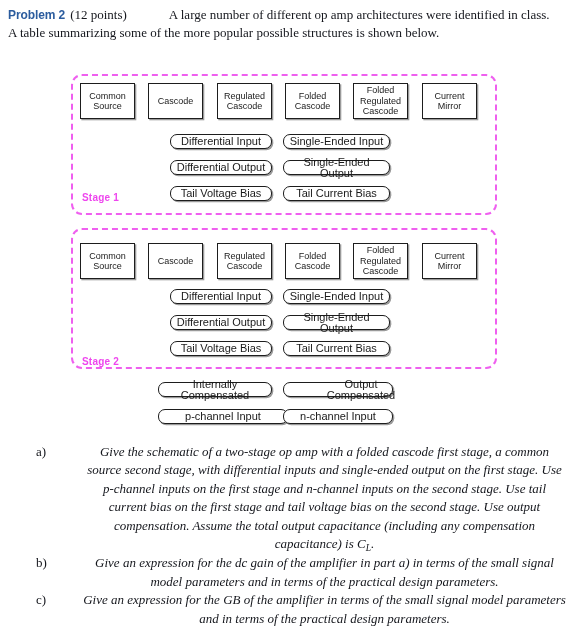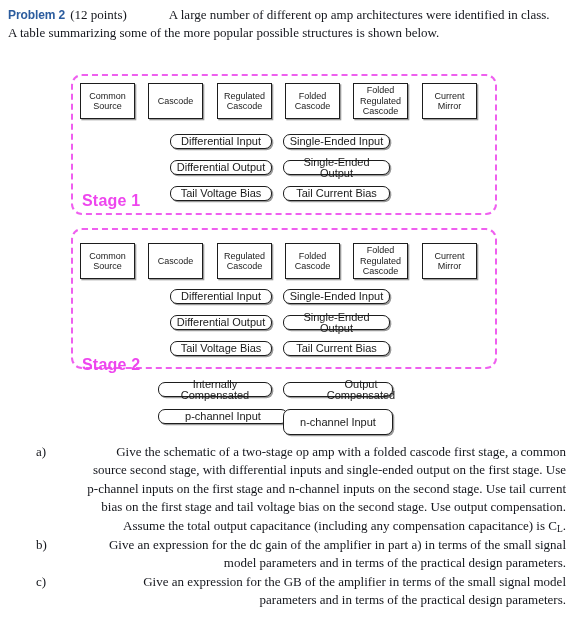--- a/index.html
+++ b/index.html
@@ -51,7 +51,7 @@
     position: absolute;
     font-family: "Liberation Sans", "DejaVu Sans", sans-serif;
     font-weight: bold;
-    font-size: 16px;
+    font-size: 10px;
     color: #ee46ee;
     letter-spacing: 0.2px;
     white-space: nowrap;

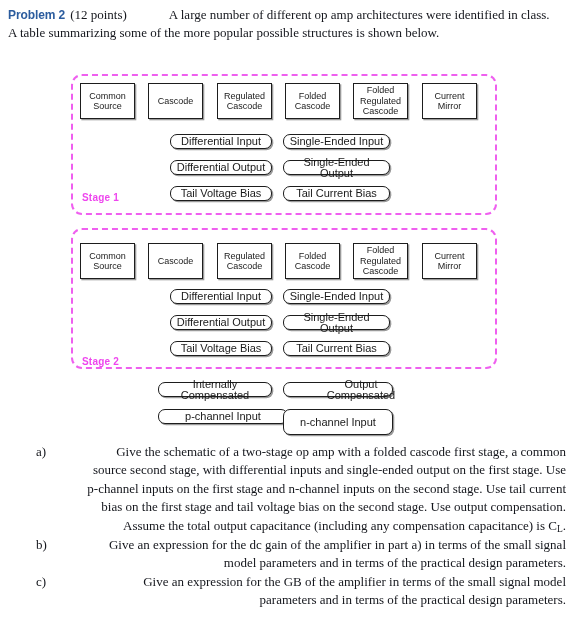--- a/index.html
+++ b/index.html
@@ -164,7 +164,7 @@
 <div class="dbox wide" style="left:283px; top:382px; width:110px; height:15px;padding-left:48px;">Output Compensated</div>
 
 <div class="dbox wide" style="left:158px; top:409px; width:130px; height:15px;">p-channel Input</div>
-<div class="dbox wide" style="left:283px; top:409px; width:110px; height:26px;">n-channel Input</div>
+<div class="dbox wide" style="left:283px; top:409px; width:110px; height:15px;">n-channel Input</div>
 
 <div class="qlist">
 

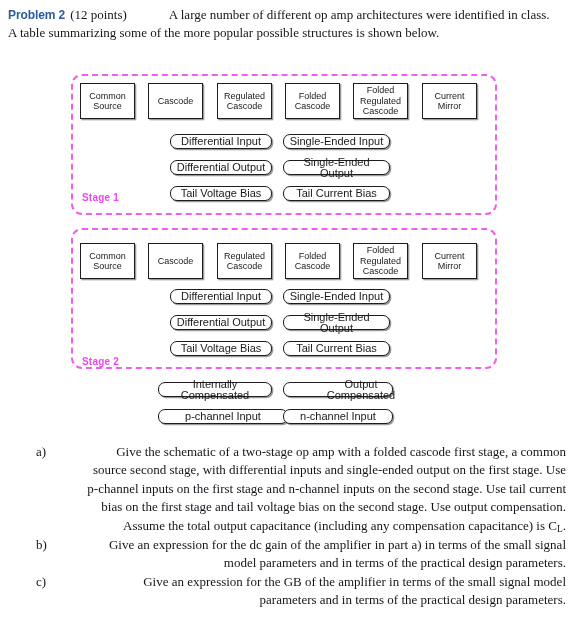--- a/index.html
+++ b/index.html
@@ -99,7 +99,8 @@
   }
   .qtext {
     flex: 1 1 auto;
-    text-align: right;
+    text-align: center;
+    font-style: italic;
   }
   sub { font-size: 9.5px; vertical-align: baseline; position: relative; top: 2.5px; }
 </style>

